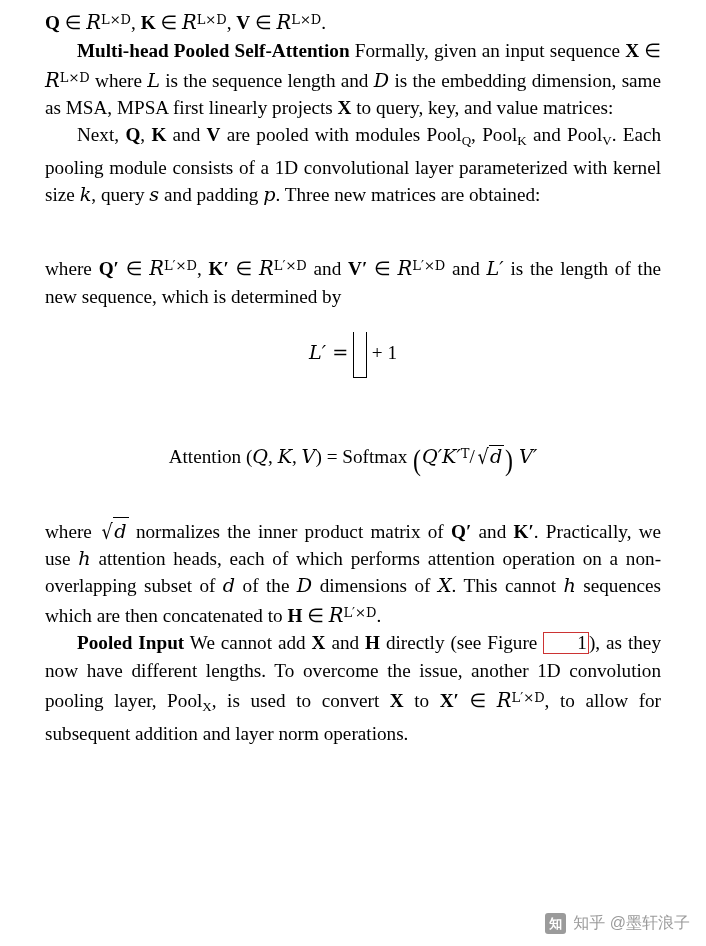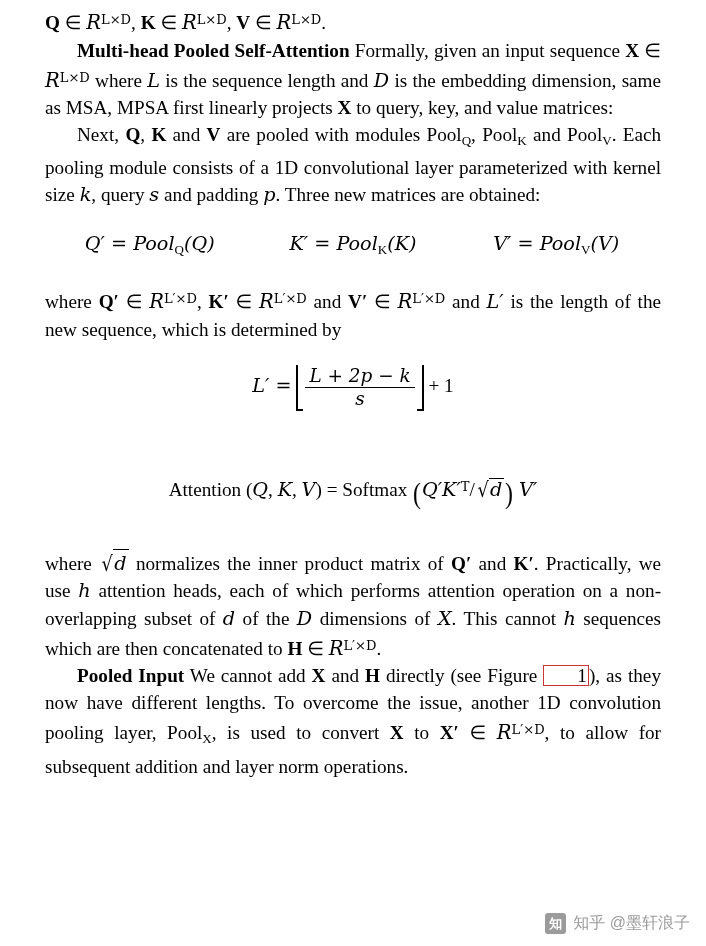--- a/index.html
+++ b/index.html
@@ -220,17 +220,6 @@
 
     <div class="gap22"></div>
 
-    <div class="eqline">
-      <span style="display:inline-block; width: 100%;">
-        <span style="display:inline-block; width:33%;">
-          <span class="math">Q′ = Pool</span><span class="sub">Q</span><span class="math">(Q)</span>
-        </span><span style="display:inline-block; width:33%;">
-          <span class="math">K′ = Pool</span><span class="sub">K</span><span class="math">(K)</span>
-        </span><span style="display:inline-block; width:33%;">
-          <span class="math">V′ = Pool</span><span class="sub">V</span><span class="math">(V)</span>
-        </span>
-      </span>
-    </div>
 
     <div class="gap22"></div>
 

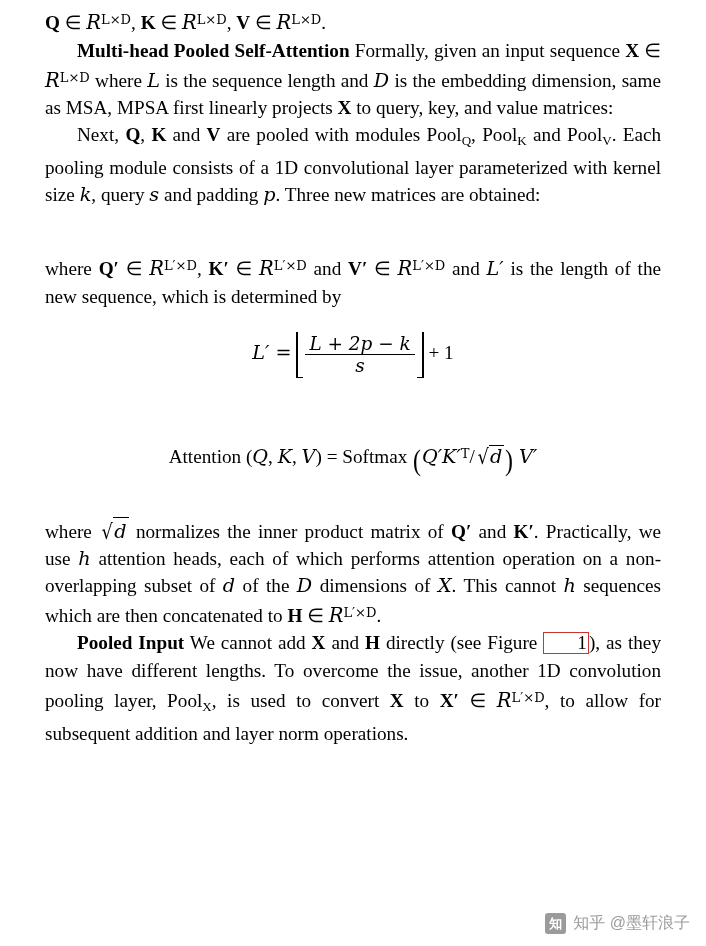--- a/index.html
+++ b/index.html
@@ -244,7 +244,7 @@
 
     <div class="eqline" style="line-height:1.0;">
       <span class="math">L′ =</span>
-      <span class="floorl"></span><span class="frac math"><span class="num">L + 2p − k</span><span class="den">s</span></span><span class="floorr"></span>
+      <span class="floorl"></span><span class="floorr"></span>
       <span class="mathup">+ 1</span>
     </div>
 

